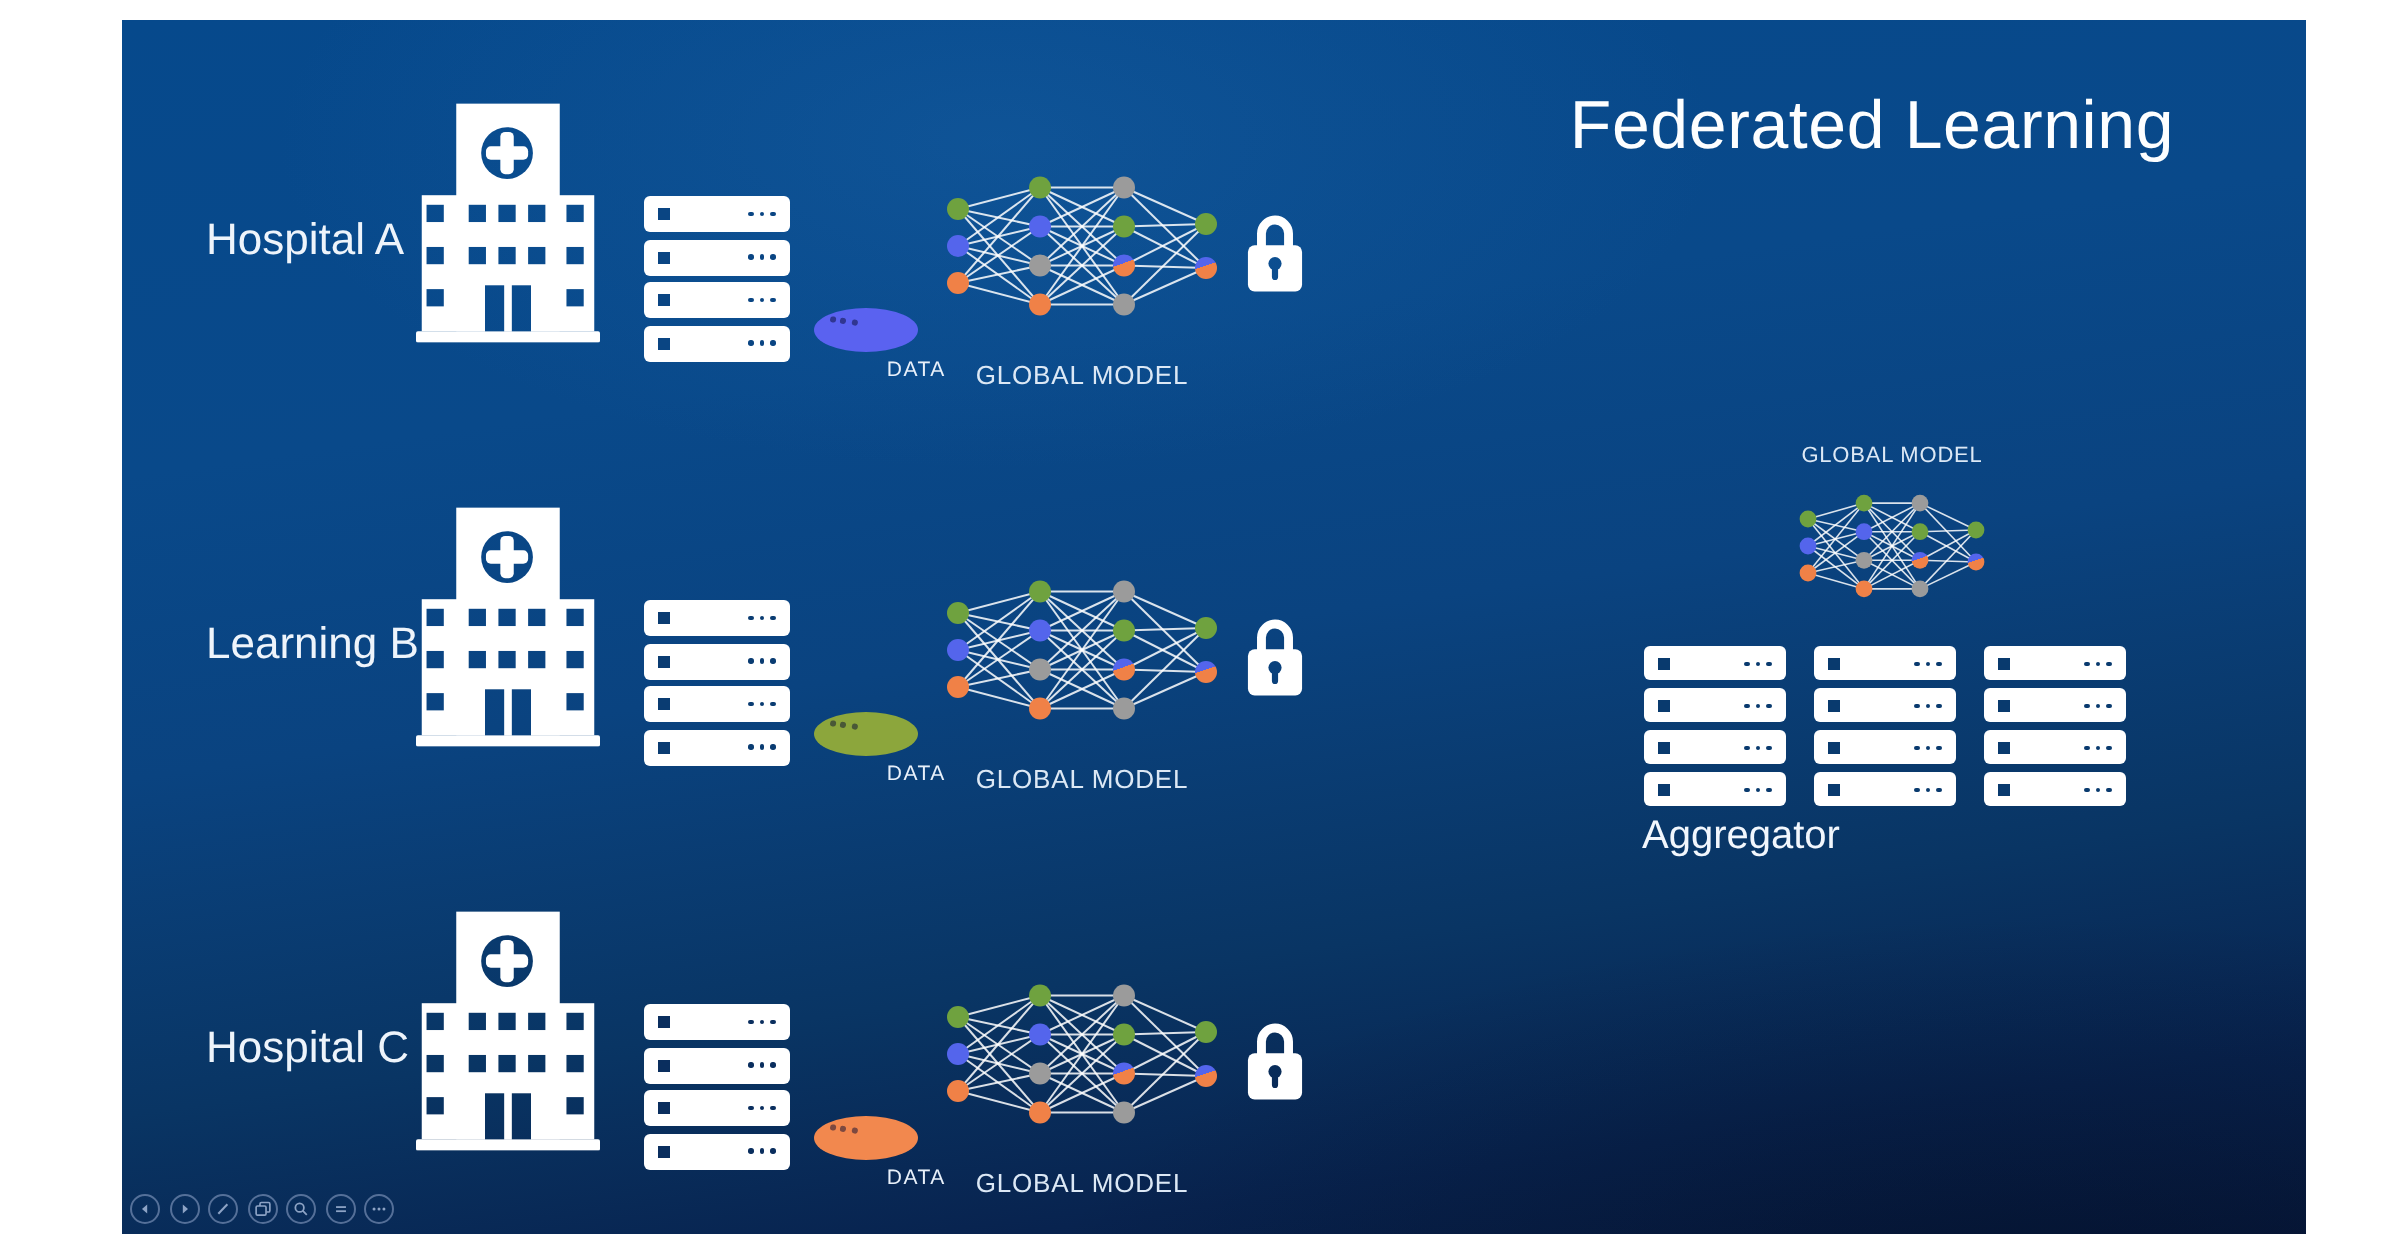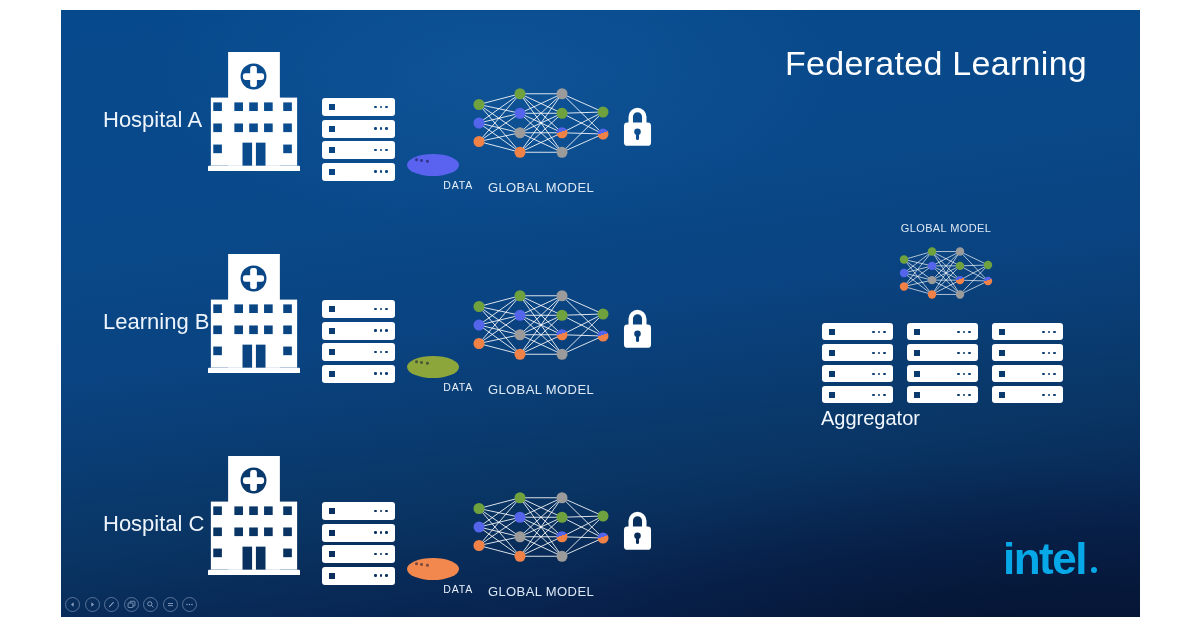--- a/index.html
+++ b/index.html
@@ -11,6 +11,7 @@
       radial-gradient(55% 45% at 40% 10%, rgba(32,108,178,0.30), rgba(32,108,178,0) 60%),
       radial-gradient(75% 55% at 88% 108%, rgba(2,8,24,0.45), rgba(2,8,24,0) 62%),
       linear-gradient(172deg,#06498c 0%,#09498a 30%,#0a4380 50%,#093564 72%,#08234f 88%,#071b41 100%);
+    padding-left: 13px;
   }
   
   .title{position:absolute;left:705px;top:34px;width:340px;text-align:center;

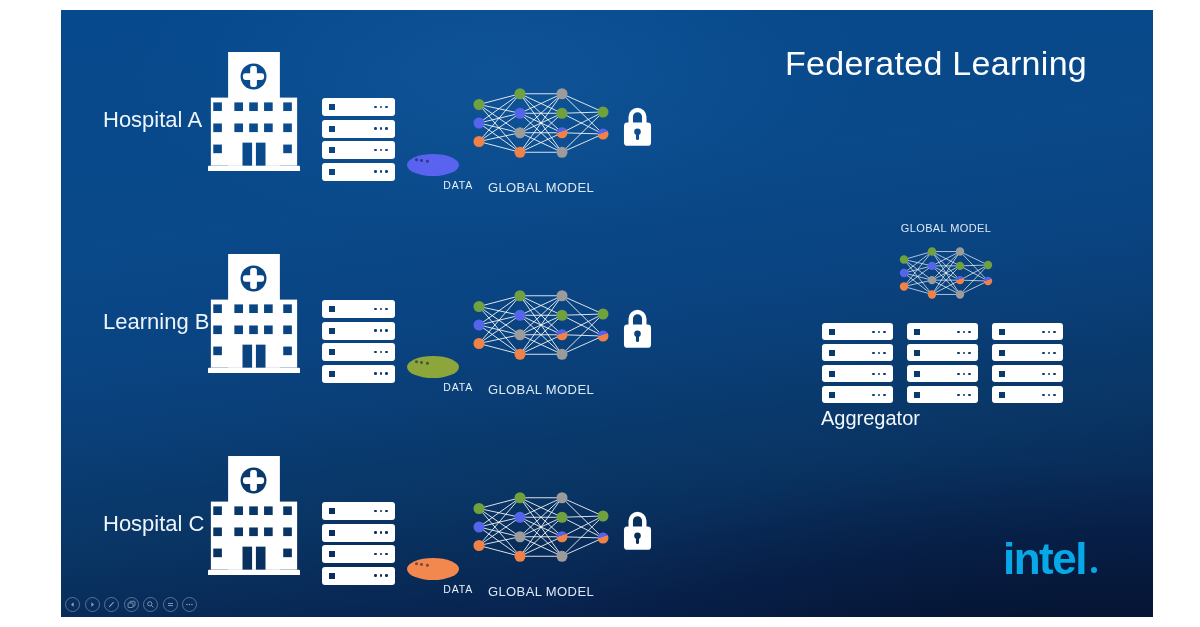--- a/index.html
+++ b/index.html
@@ -703,7 +703,6 @@
       </div>
     <div class="agg-label">Aggregator</div>
 
-    <div class="intel" style="color: rgb(7, 168, 232);"><span>intel</span><span class="intel-dot"></span></div>
 
     <div class="toolbar">
       <button class="tb-btn">

